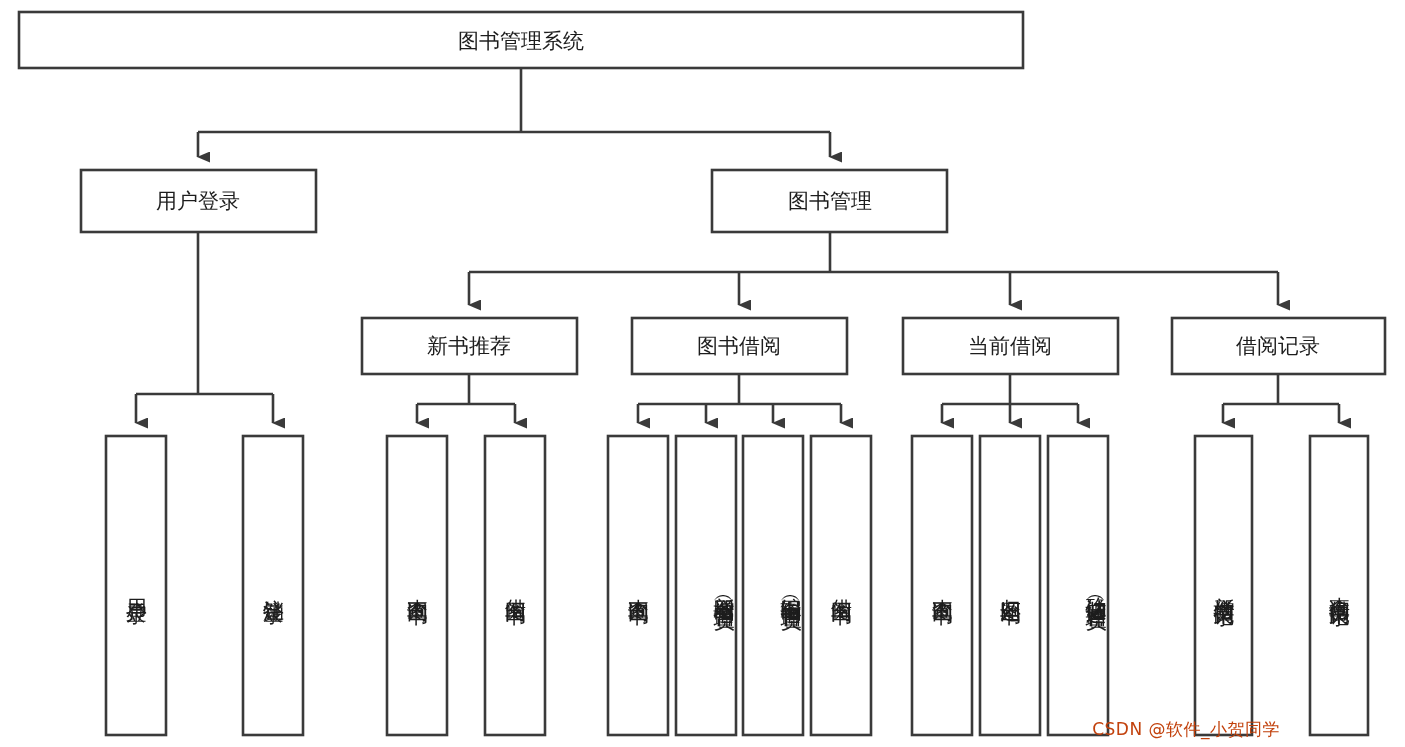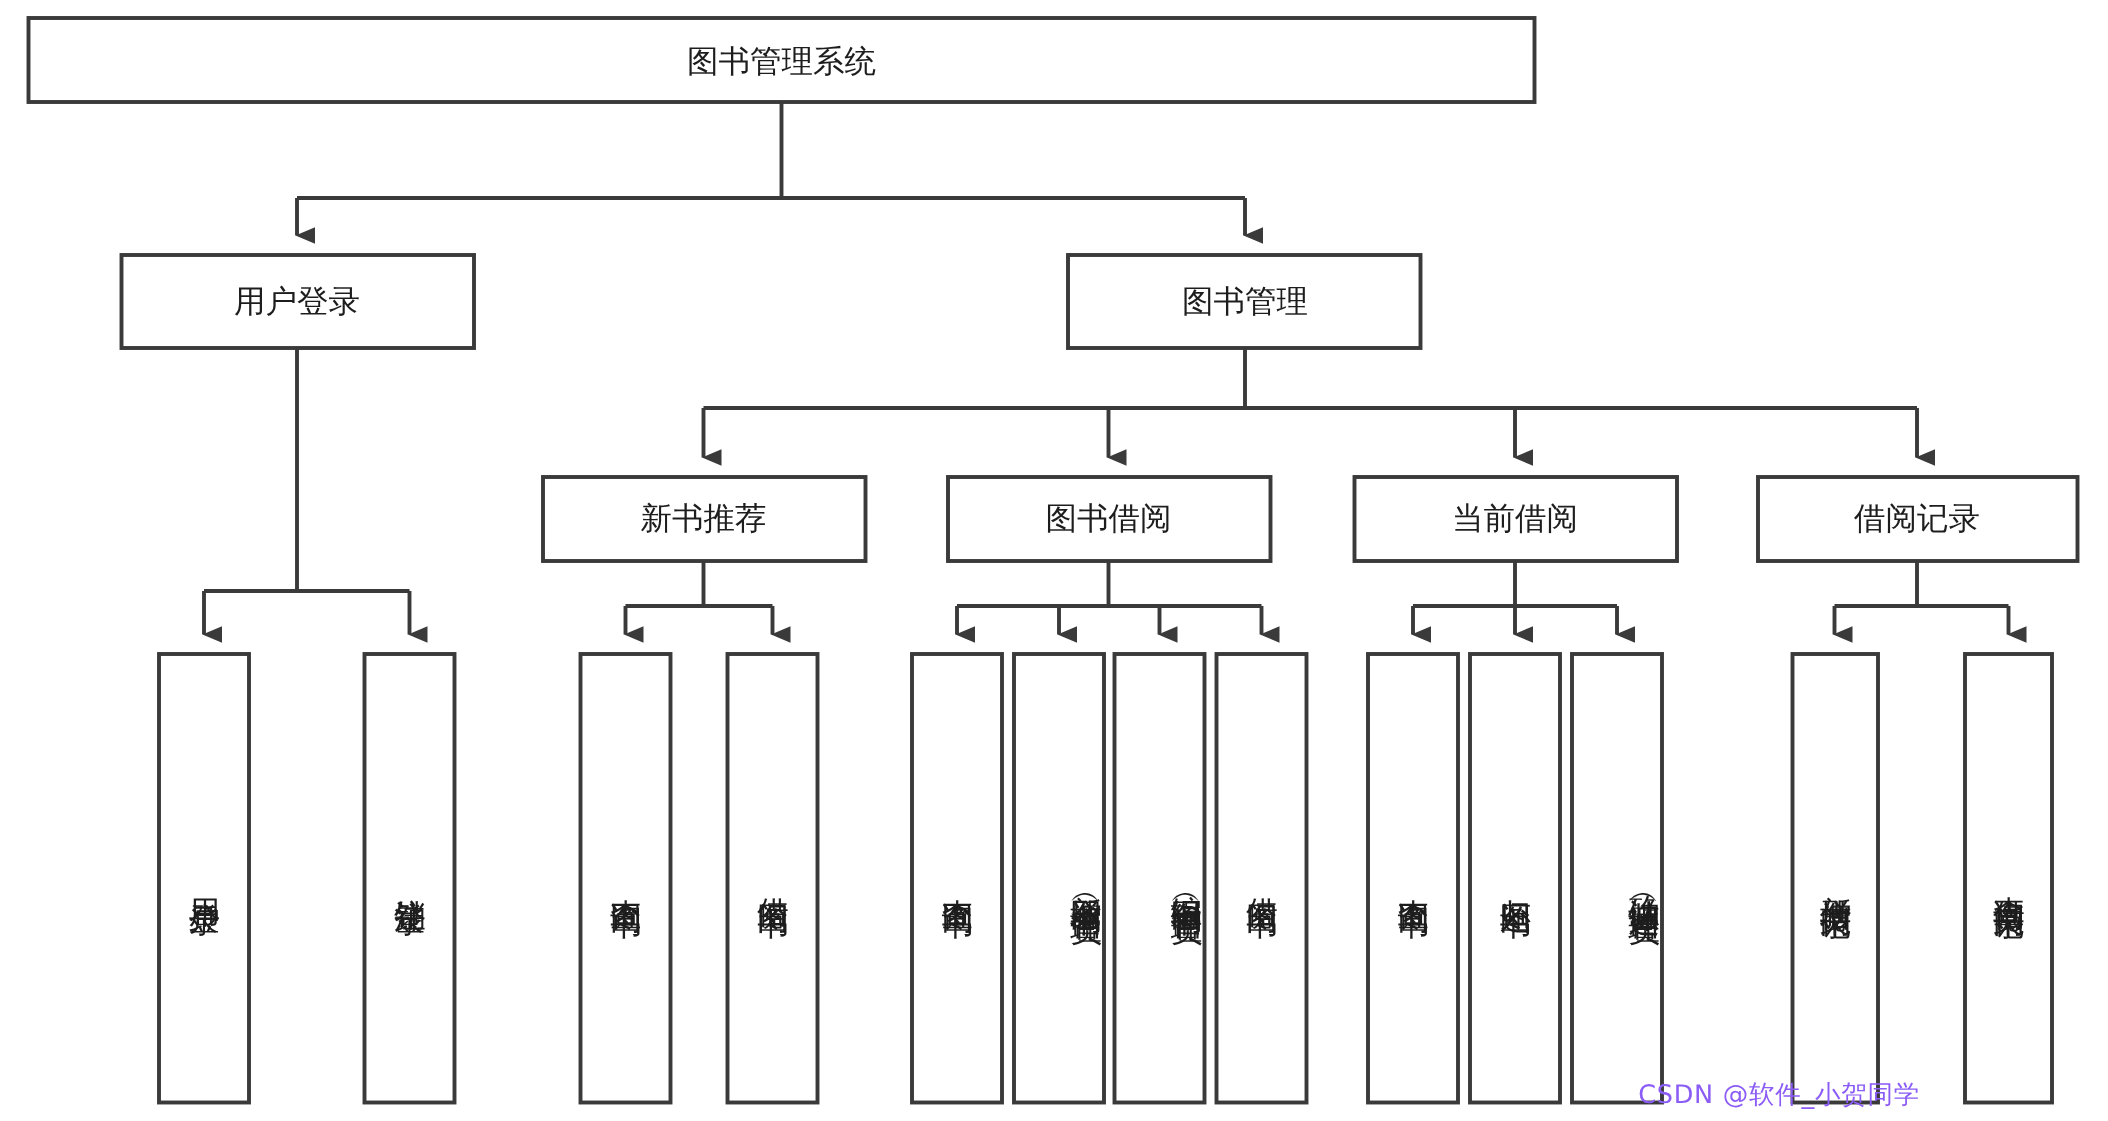--- a/index.html
+++ b/index.html
@@ -70,7 +70,7 @@
     bottom: 6px;
     font-family: "DejaVu Sans", "Liberation Sans", sans-serif;
     font-size: 17px;
-    color: #8b5cf6;
+    color: #c2410c;
     white-space: nowrap;
     letter-spacing: 0.5px;
   }

